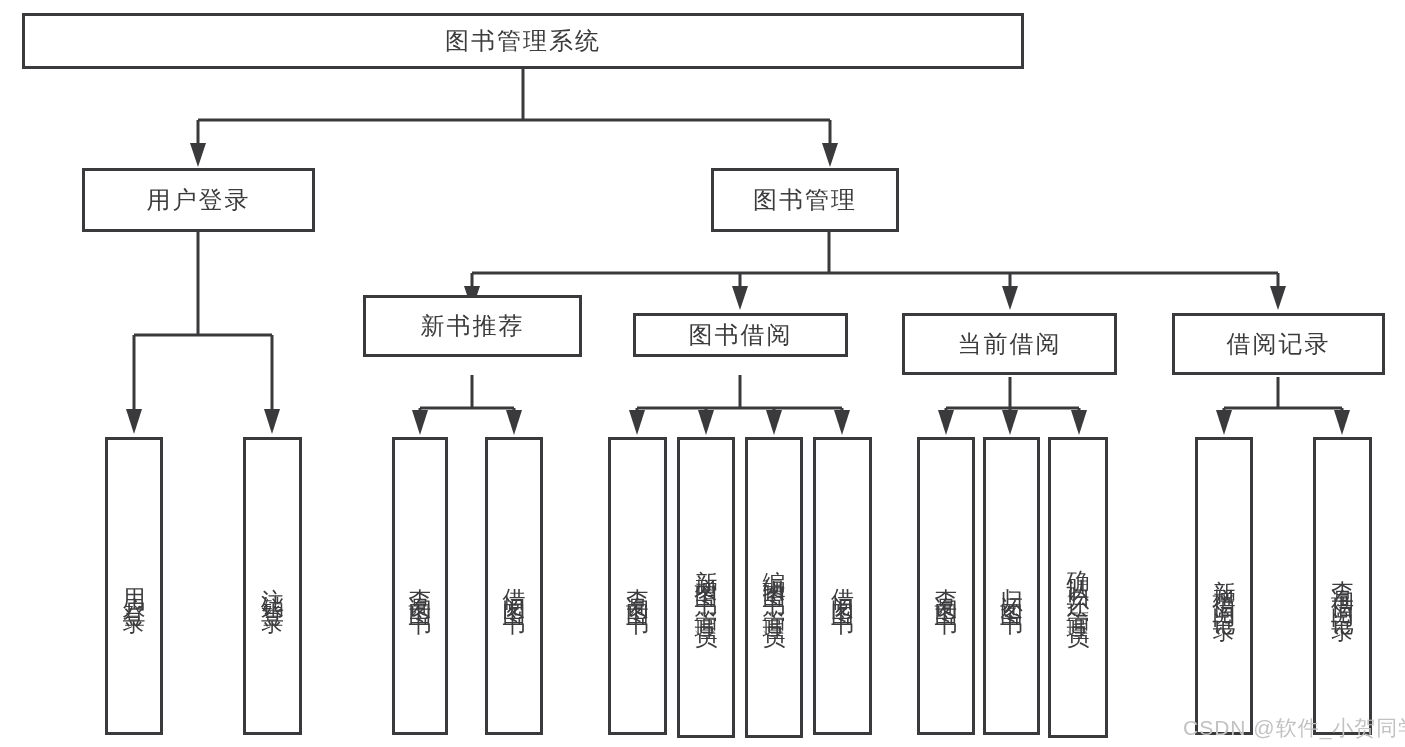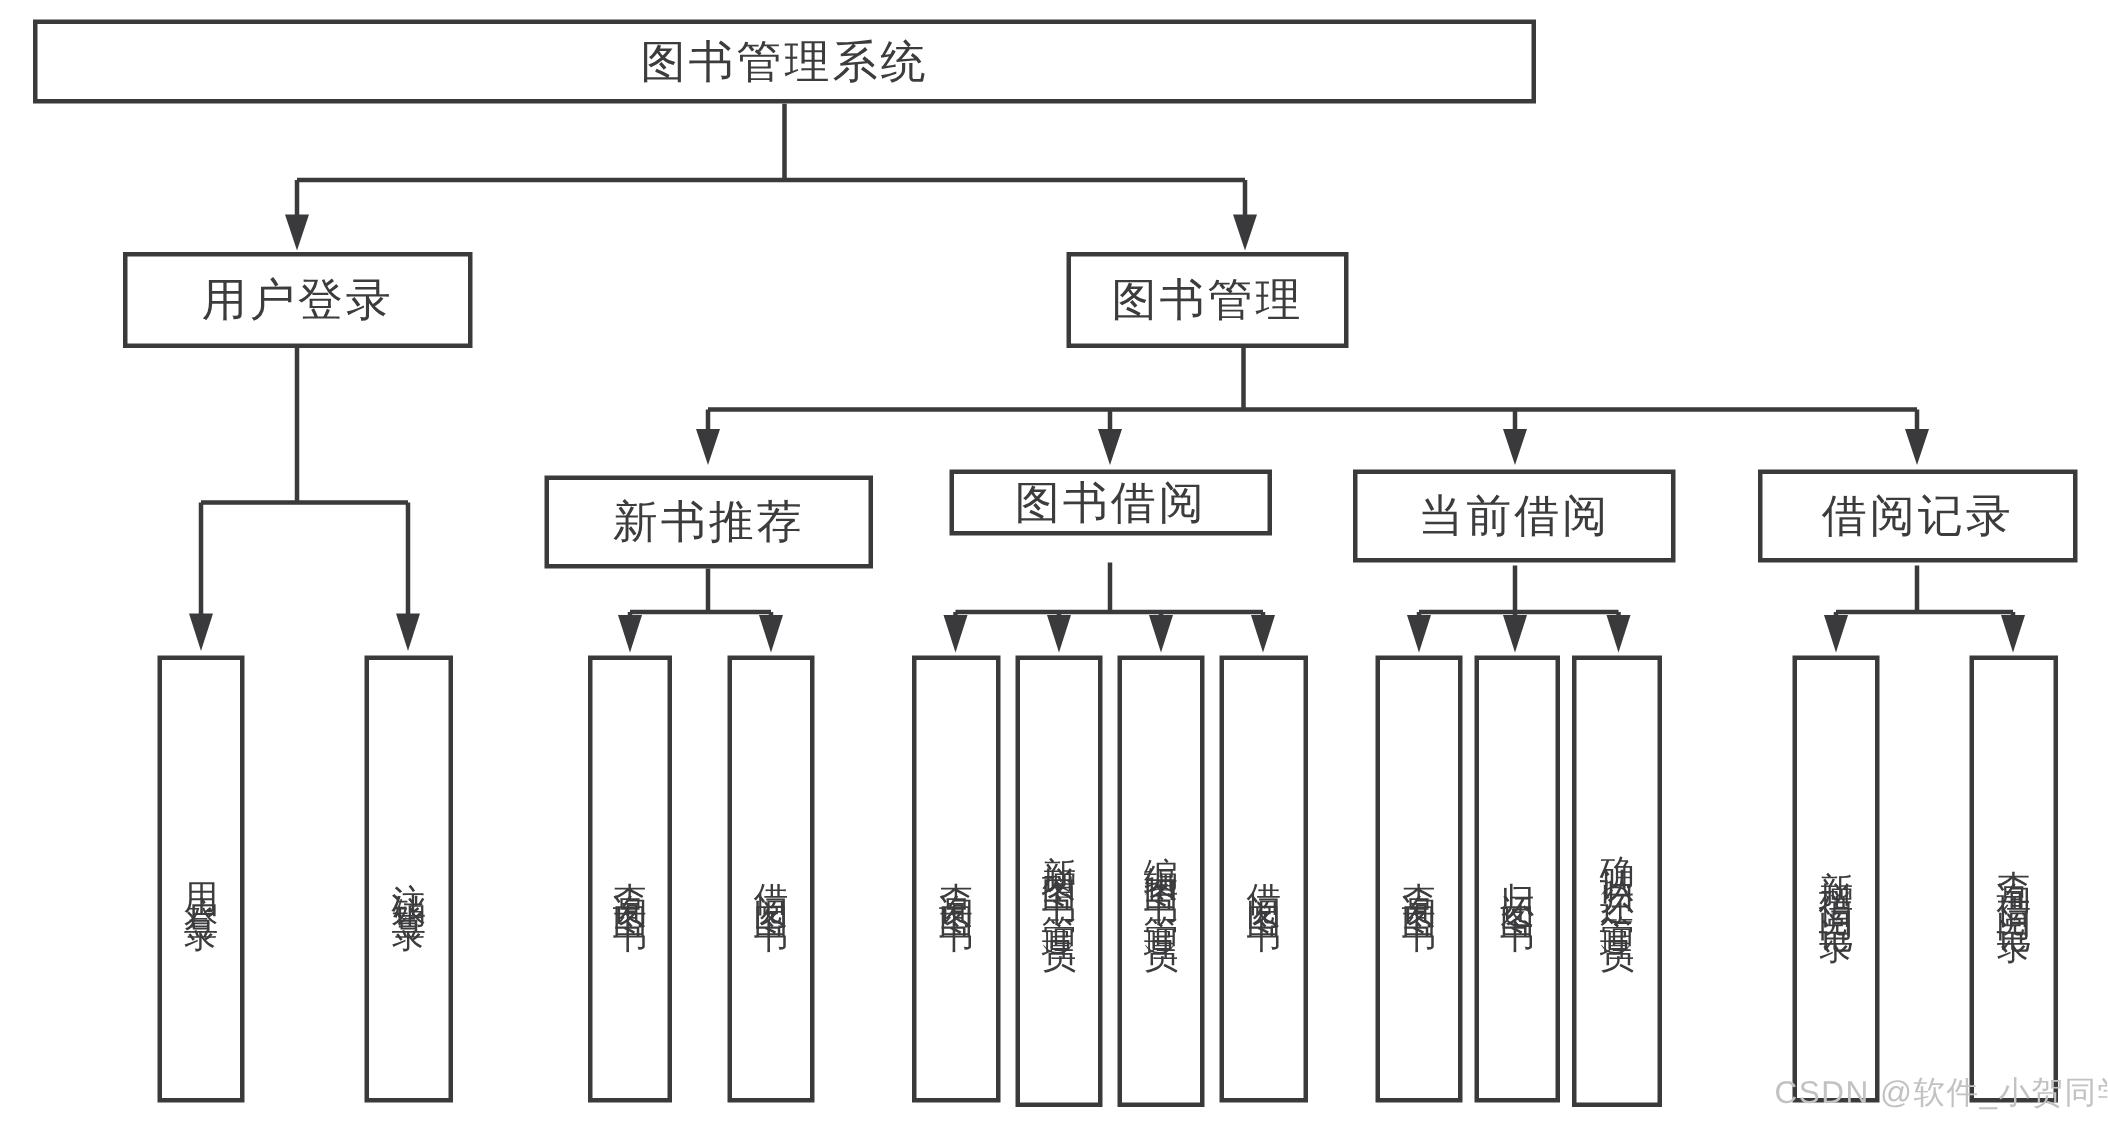--- a/index.html
+++ b/index.html
@@ -28,7 +28,7 @@
     color: #3c3c3e;
   }
   .box .lbl {
-    font-size: 30px;
+    font-size: 24px;
     letter-spacing: 2px;
     white-space: nowrap;
   }

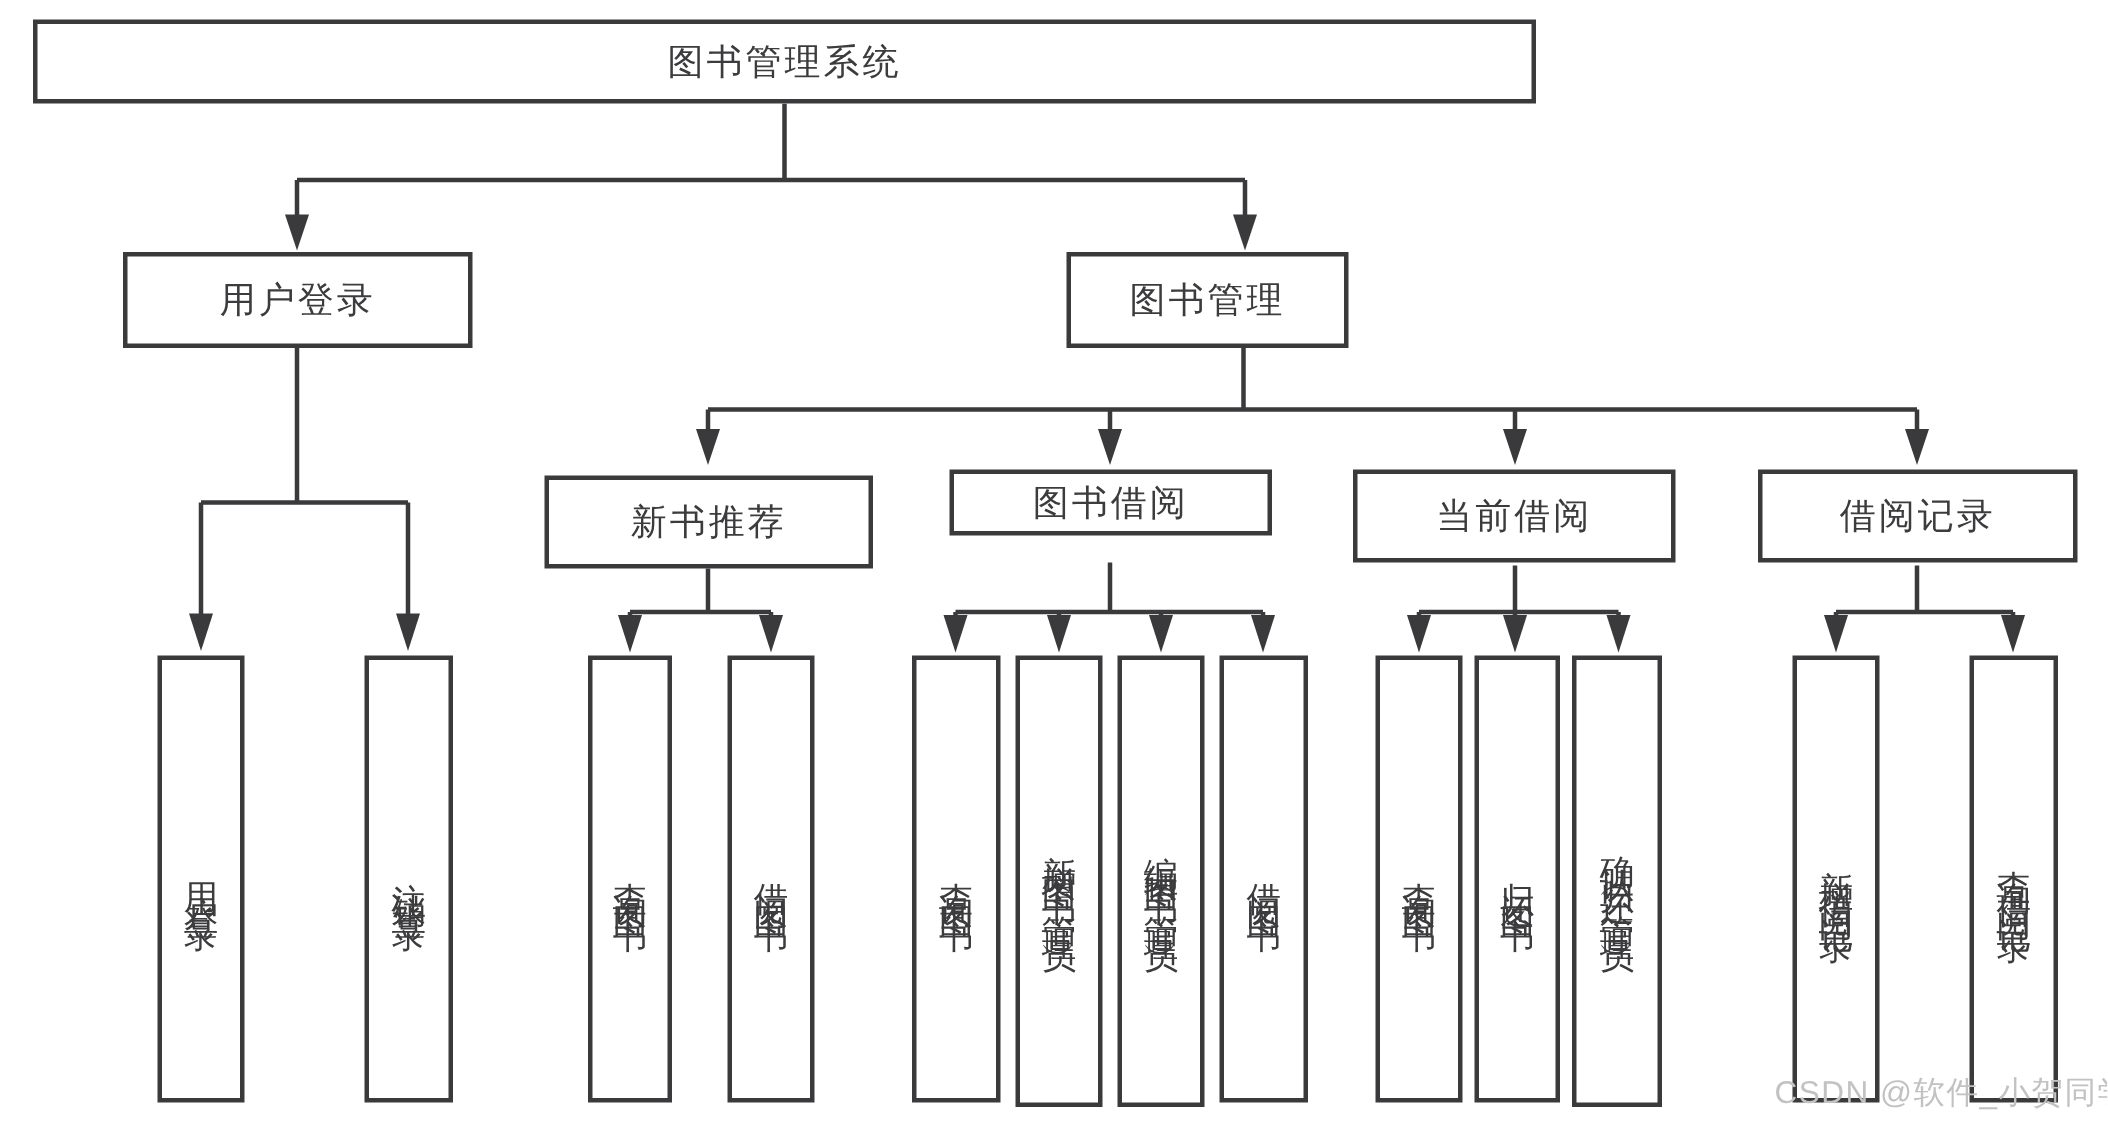--- a/index.html
+++ b/index.html
@@ -108,7 +108,7 @@
     <span class="lbl">图书管理</span>
   </div>
 
-  <div class="box" style="left:363px; top:317px; width:219px; height:62px;">
+  <div class="box" style="left:363px; top:295px; width:219px; height:62px;">
     <span class="lbl">新书推荐</span>
   </div>
   <div class="box" style="left:633px; top:313px; width:215px; height:44px;">

